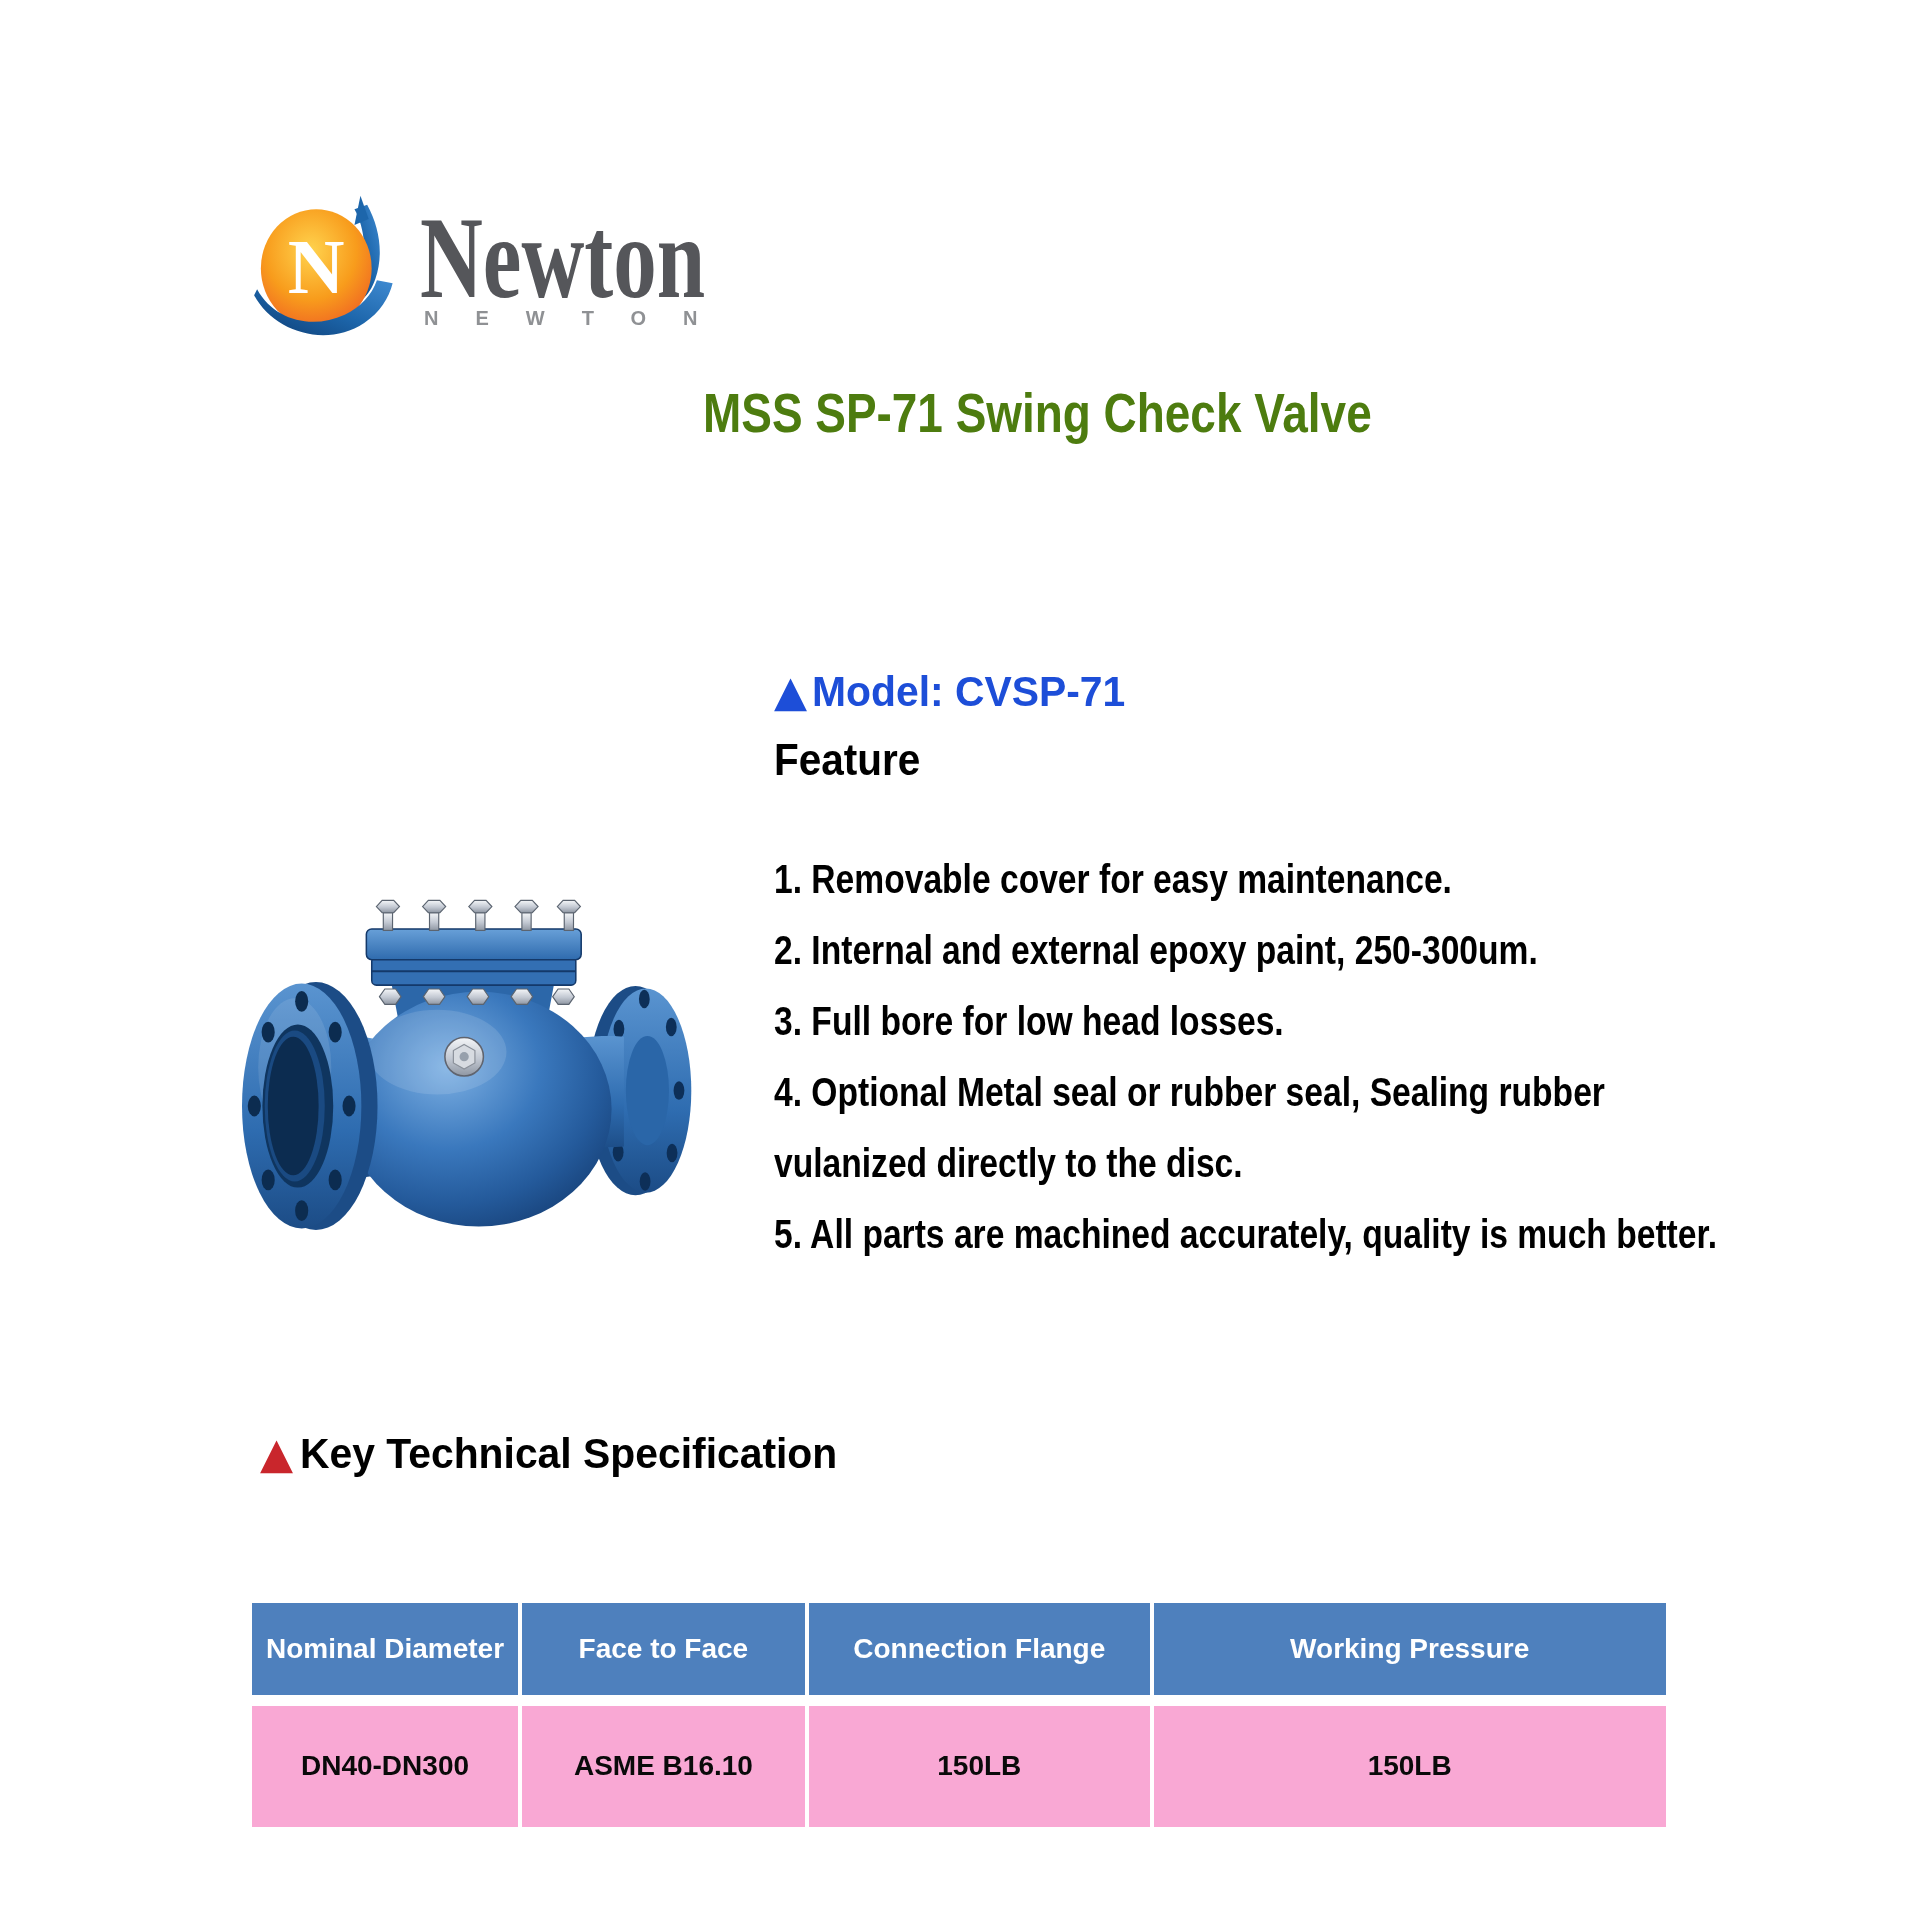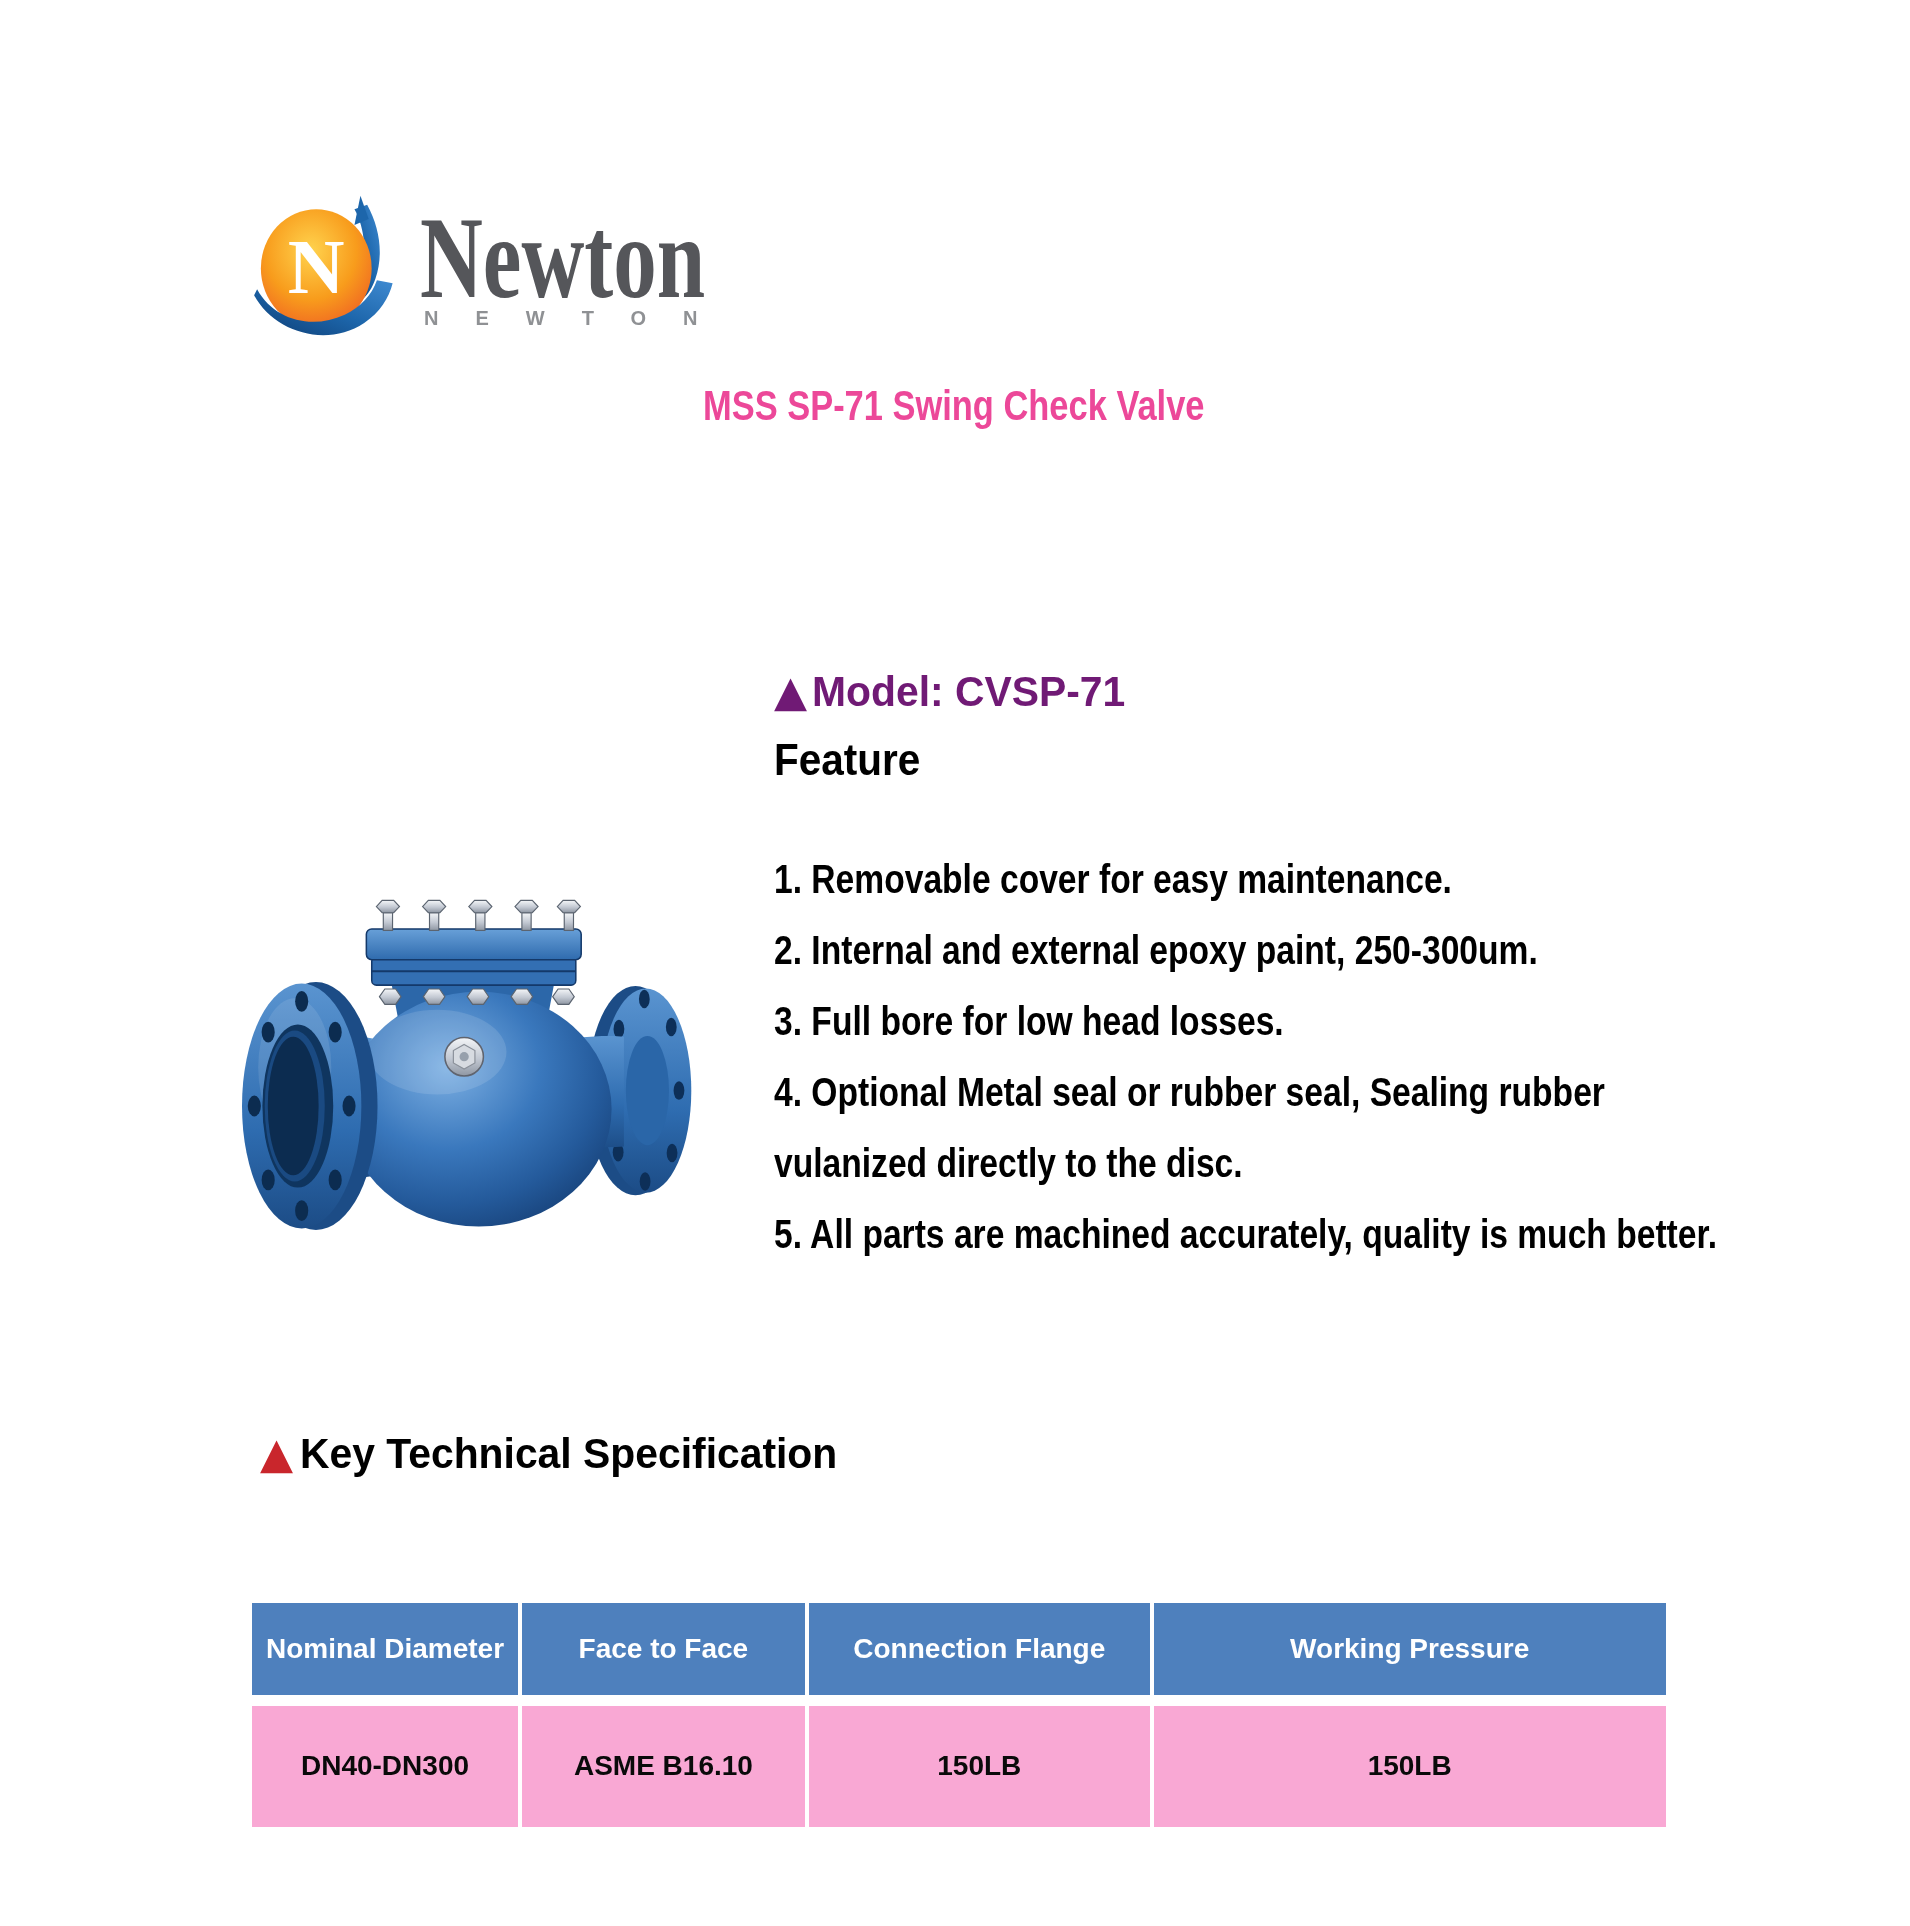--- a/index.html
+++ b/index.html
@@ -16,8 +16,8 @@
             letter-spacing:37px;white-space:pre;}
 
   
-  .title{position:absolute;left:703px;top:385px;font-size:42px;font-weight:bold;line-height:1;
-         color:#ec4899;}
+  .title{position:absolute;left:703px;top:385px;font-size:56px;font-weight:bold;line-height:1;
+         color:#4d7c0f;}
   .cond{display:inline-block;transform-origin:left center;white-space:pre;}
   .sx82{transform:scaleX(.82);} .sx84{transform:scaleX(.84);}
   .sx90{transform:scaleX(.90);} .sx95{transform:scaleX(.95);}

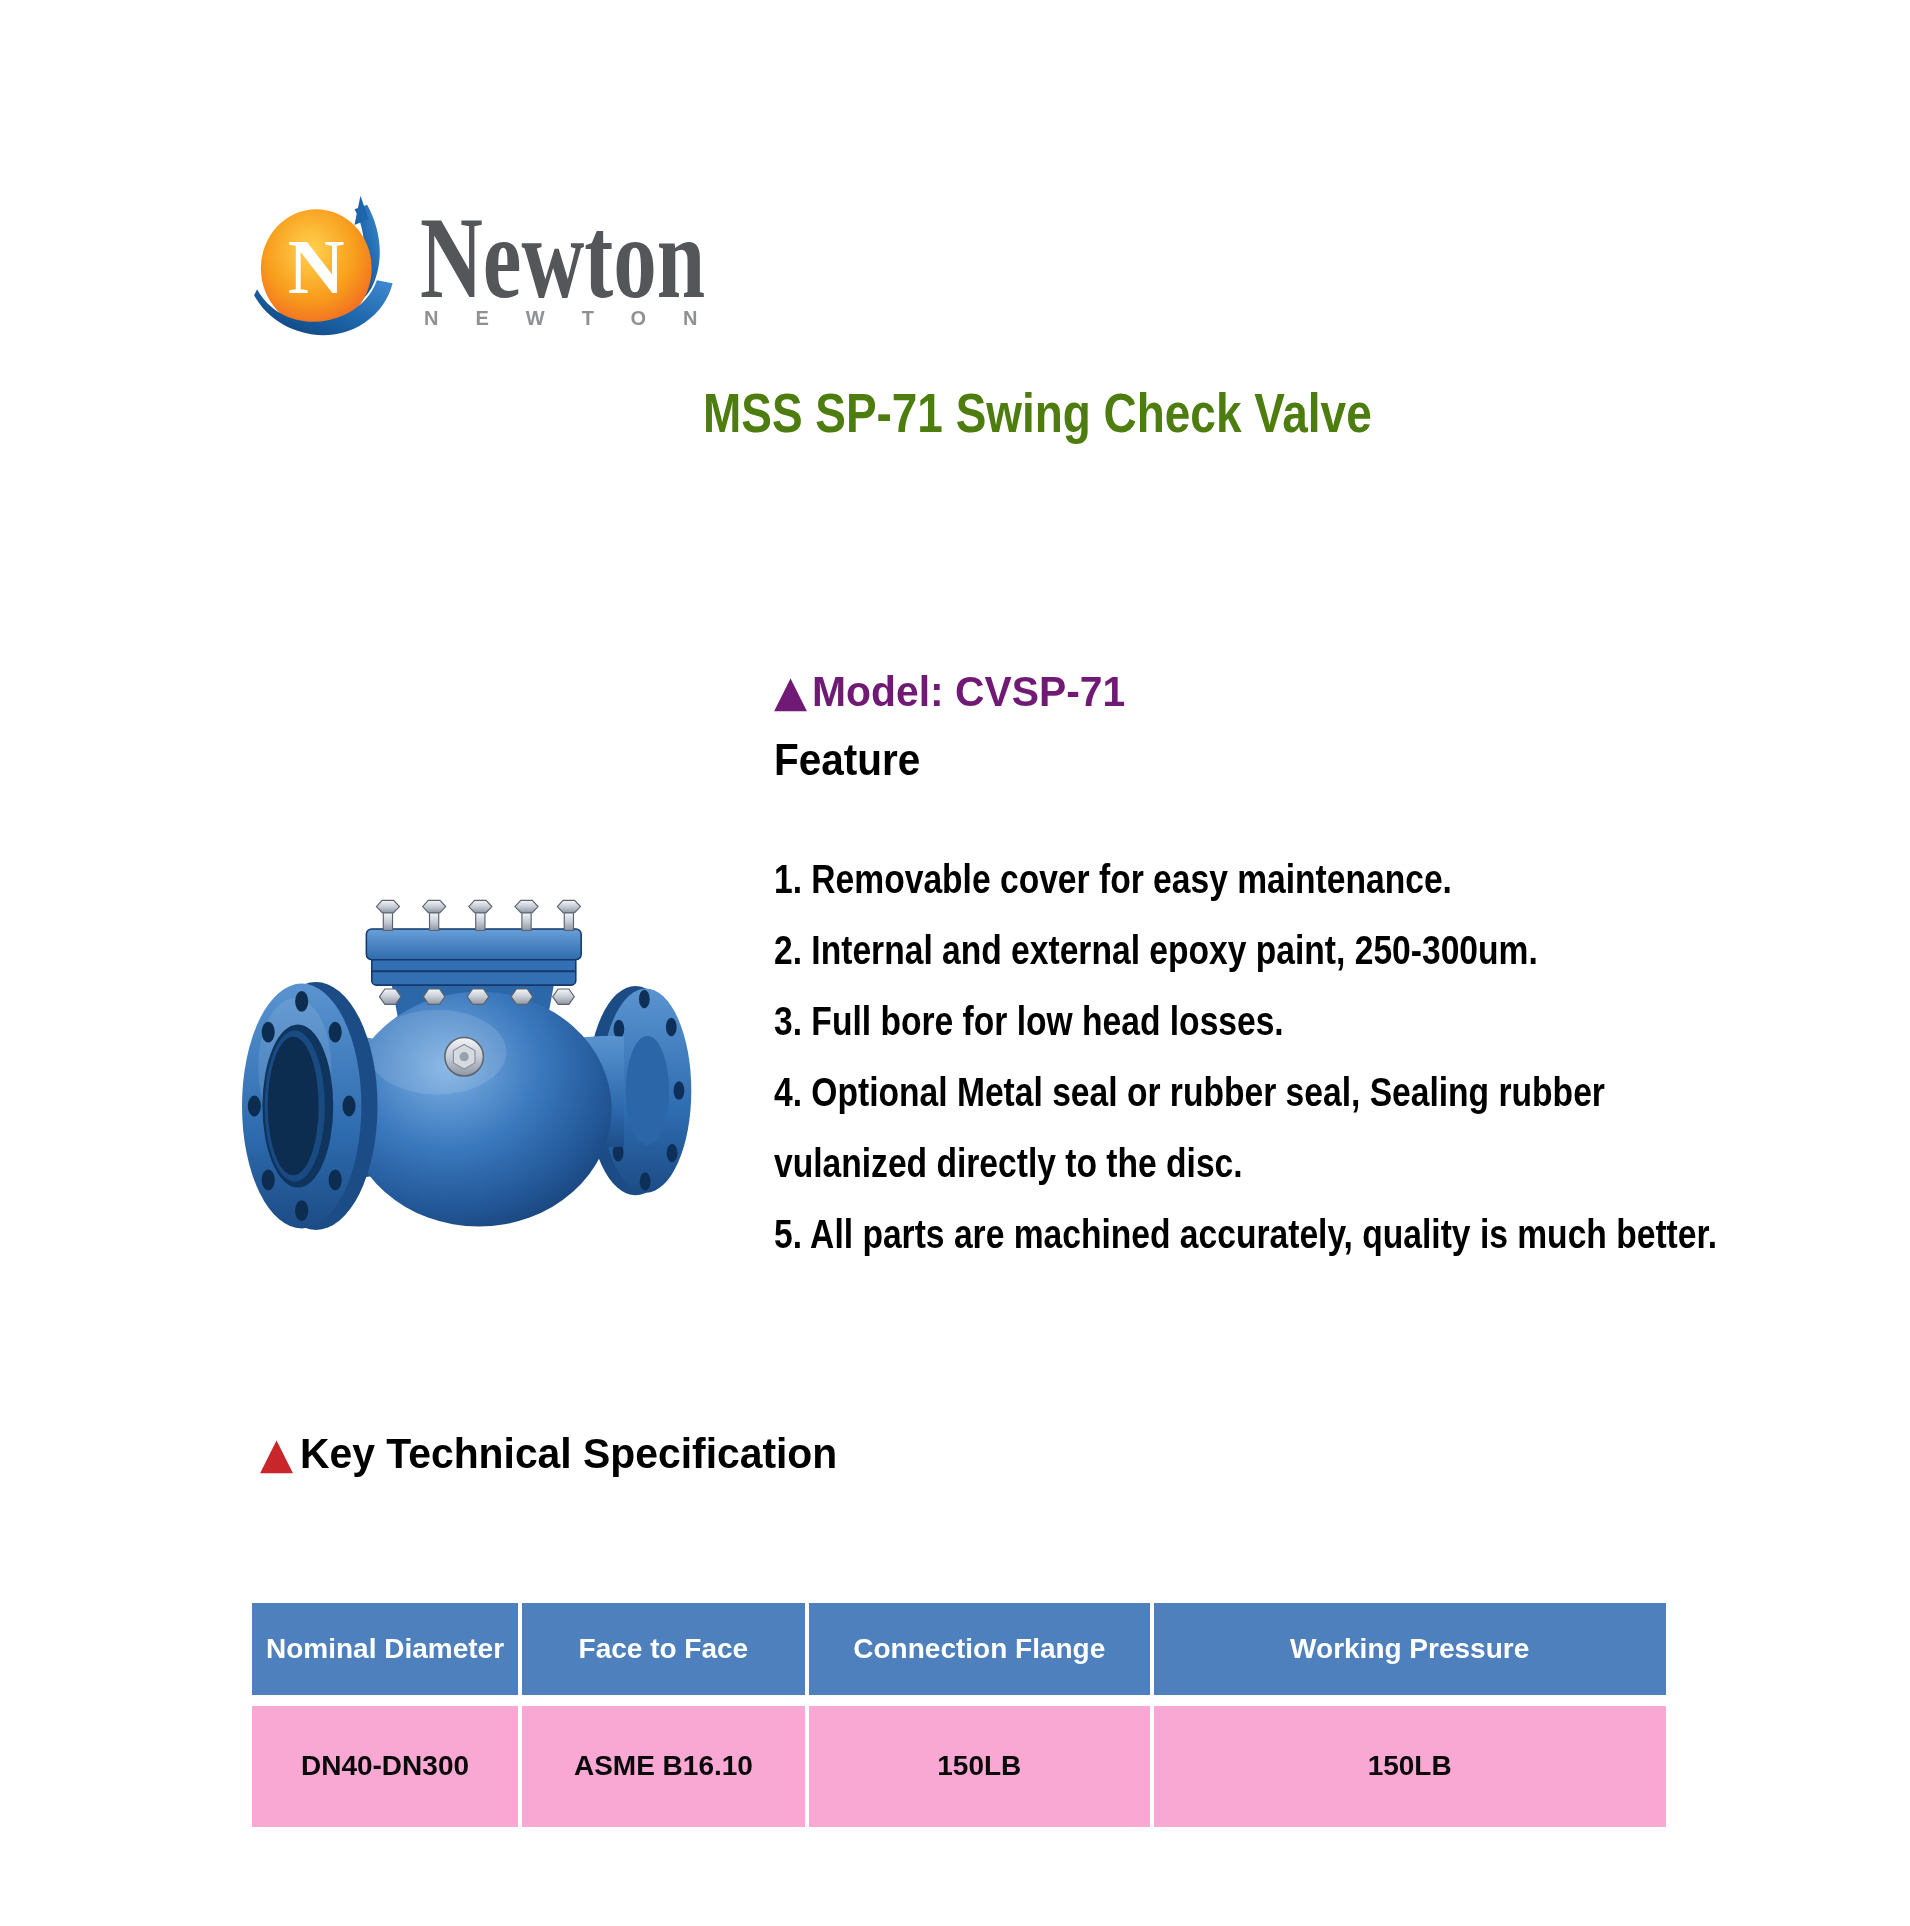--- a/index.html
+++ b/index.html
@@ -23,7 +23,7 @@
   .sx90{transform:scaleX(.90);} .sx95{transform:scaleX(.95);}
 
   
-  .model{position:absolute;left:774px;top:670px;font-size:43px;font-weight:bold;color:#701a75;line-height:1;}
+  .model{position:absolute;left:774px;top:670px;font-size:43px;font-weight:bold;color:#1d4ed8;line-height:1;}
   .model .tri{margin-right:5.4px;}
   .feature-h{position:absolute;left:774px;top:737px;font-size:45px;font-weight:bold;line-height:1;color:#000000;}
   .features{position:absolute;left:774px;top:844px;}

